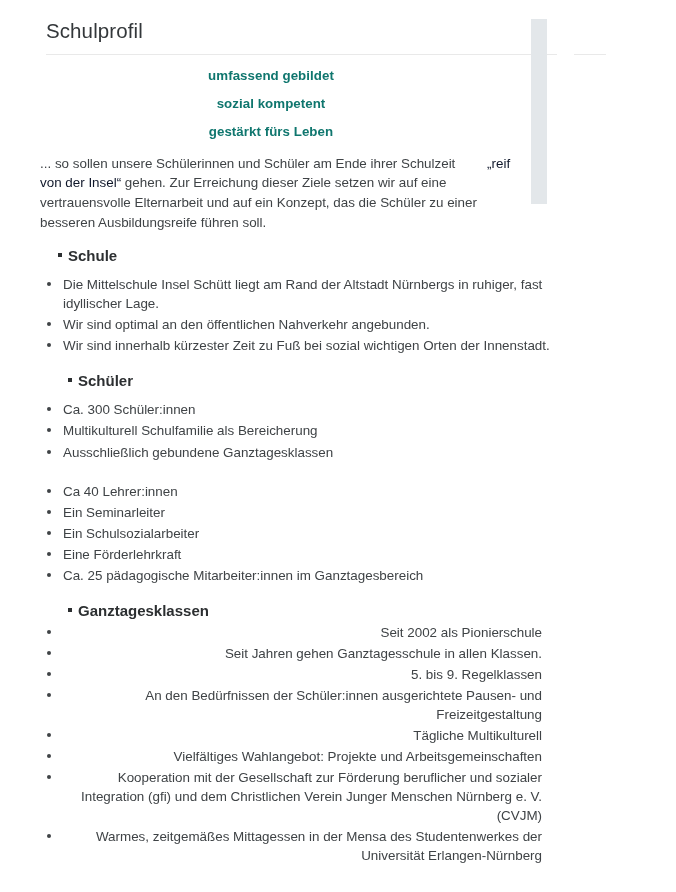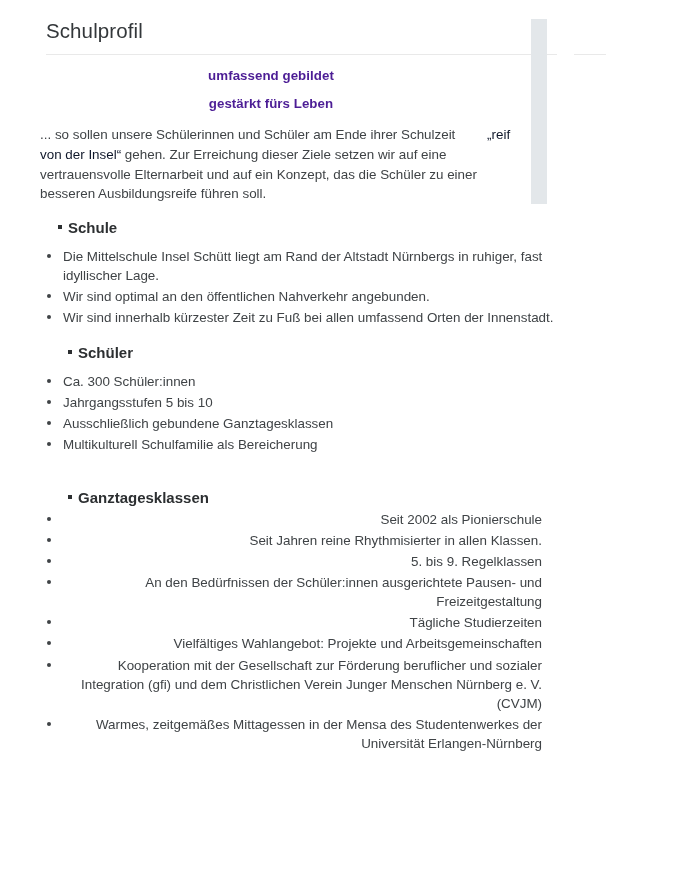--- a/index.html
+++ b/index.html
@@ -75,7 +75,7 @@
     padding-right: 58px;
   }
   .motto-line {
-    color: #4c1d95;
+    color: #0f766e;
     font-weight: bold;
     font-size: 13.3px;
     line-height: 1.0;

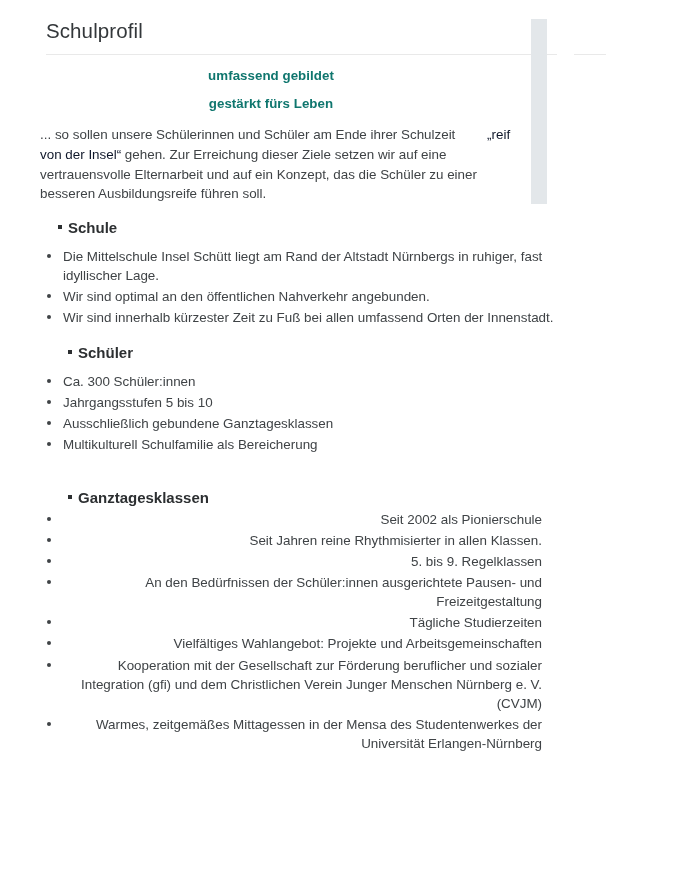--- a/index.html
+++ b/index.html
@@ -166,6 +166,7 @@
 
     <div class="motto-block">
       <div class="motto-line">umfassend gebildet</div>
+      <div class="motto-line">sozial kompetent</div>
       <div class="motto-line">gestärkt fürs Leben</div>
     </div>
 

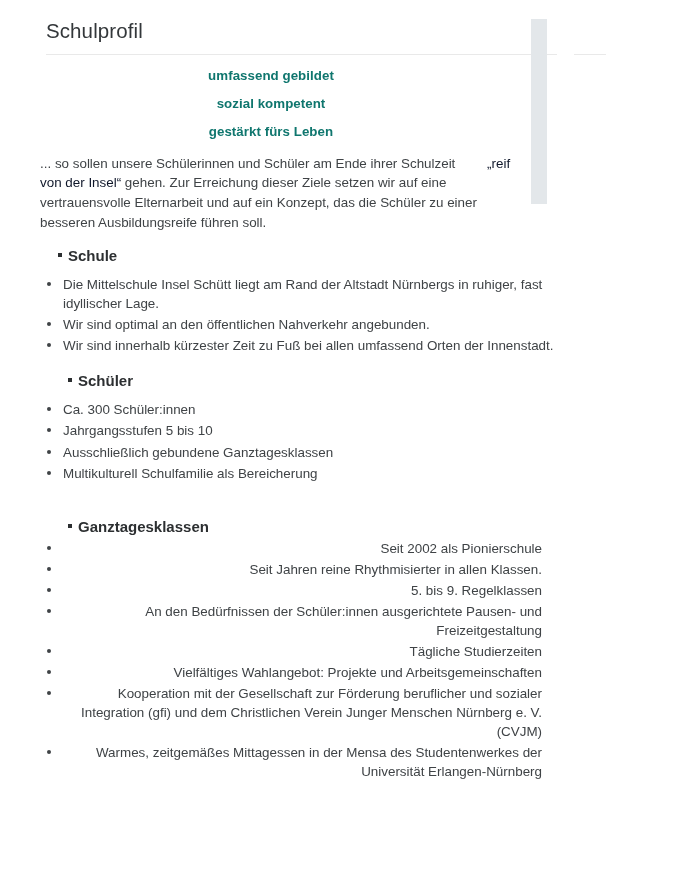--- a/index.html
+++ b/index.html
@@ -179,7 +179,7 @@
     <ul class="bullets">
       <li>Die Mittelschule Insel Schütt liegt am Rand der Altstadt Nürnbergs in ruhiger, fast idyllischer Lage.</li>
       <li>Wir sind optimal an den öffentlichen Nahverkehr angebunden.</li>
-      <li>Wir sind innerhalb kürzester Zeit zu Fuß bei allen umfassend Orten der Innenstadt.</li>
+      <li>Wir sind innerhalb kürzester Zeit zu Fuß bei sozial wichtigen Orten der Innenstadt.</li>
     </ul>
 
     <div class="gap-lg"></div>

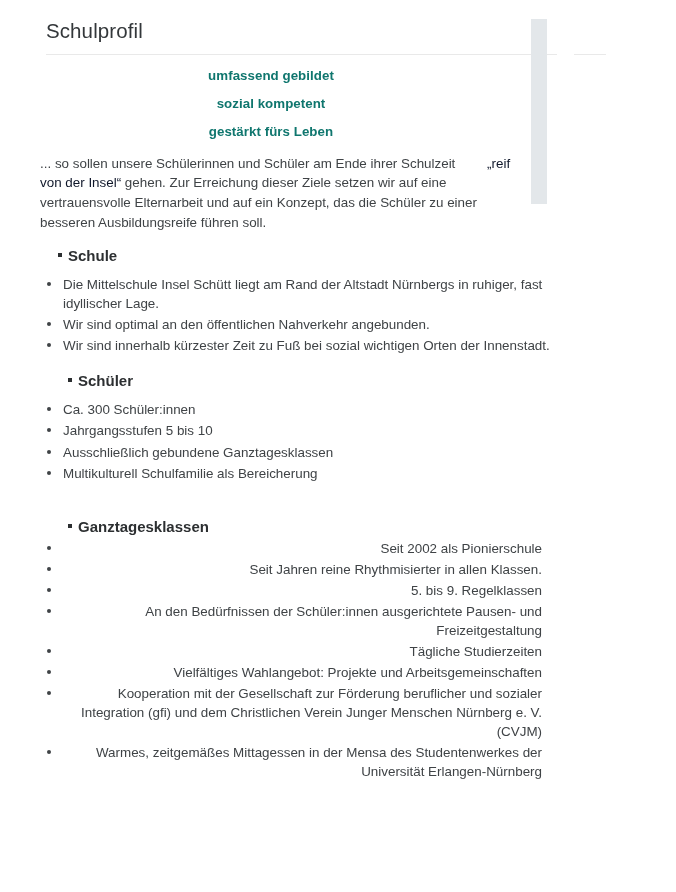--- a/index.html
+++ b/index.html
@@ -188,7 +188,6 @@
     <div class="gap-md"></div>
     <ul class="bullets">
       <li>Ca. 300 Schüler:innen</li>
-      <li>Jahrgangsstufen 5 bis 10</li>
       <li>Ausschließlich gebundene Ganztagesklassen</li>
       <li>Multikulturell Schulfamilie als Bereicherung</li>
     </ul>

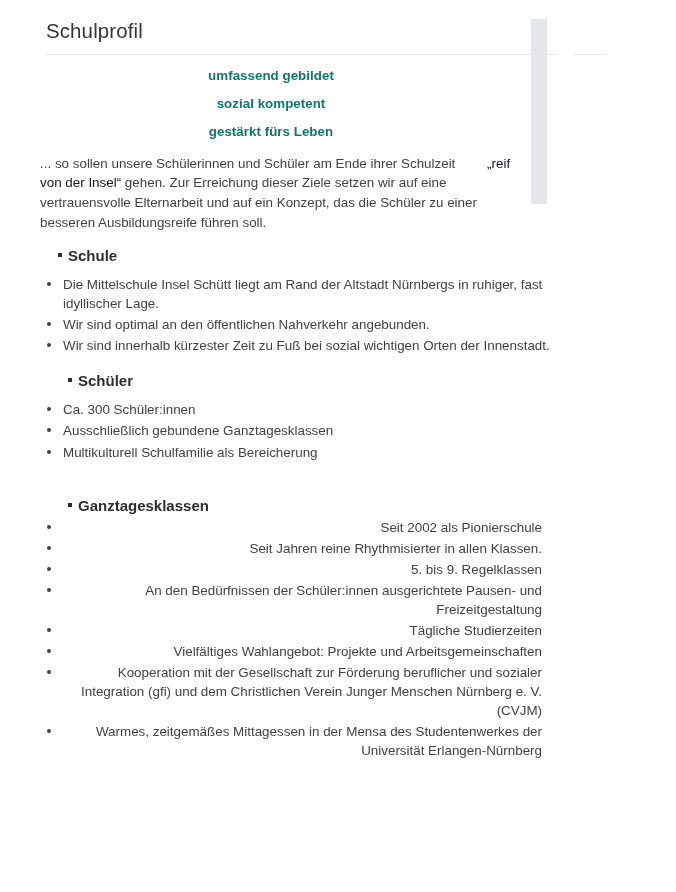--- a/index.html
+++ b/index.html
@@ -188,8 +188,8 @@
     <div class="gap-md"></div>
     <ul class="bullets">
       <li>Ca. 300 Schüler:innen</li>
+      <li>Multikulturell Schulfamilie als Bereicherung</li>
       <li>Ausschließlich gebundene Ganztagesklassen</li>
-      <li>Multikulturell Schulfamilie als Bereicherung</li>
     </ul>
 
     <div class="gap-lg"></div>

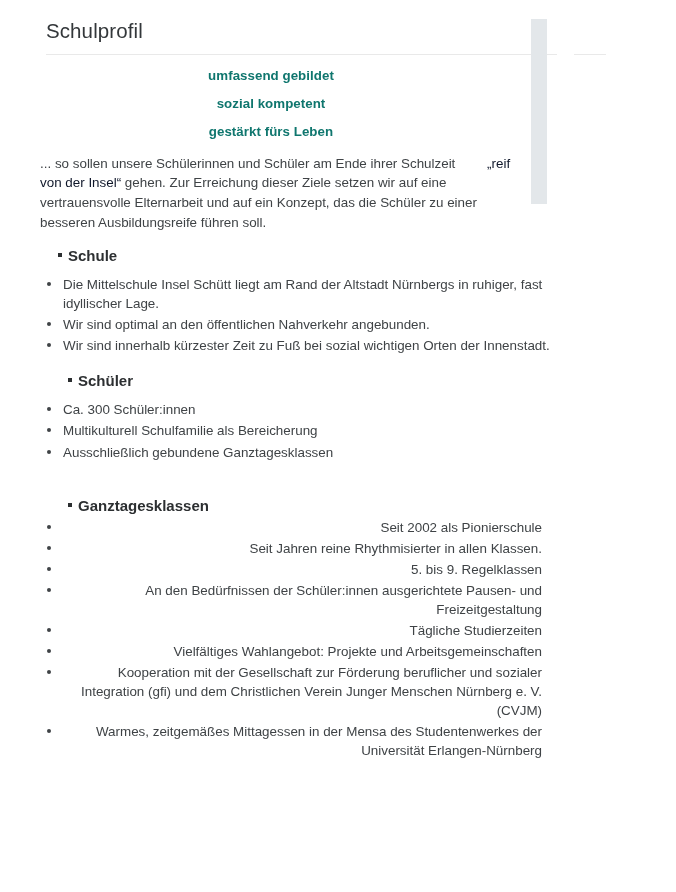--- a/index.html
+++ b/index.html
@@ -195,6 +195,13 @@
     <div class="gap-lg"></div>
 
     <div class="gap-xs"></div>
+    <ul class="bullets">
+      <li>Ca 40 Lehrer:innen</li>
+      <li>Ein Seminarleiter</li>
+      <li>Ein Schulsozialarbeiter</li>
+      <li>Eine Förderlehrkraft</li>
+      <li>Ca. 25 pädagogische Mitarbeiter:innen im Ganztagesbereich</li>
+    </ul>
 
     <div class="gap-lg"></div>
 

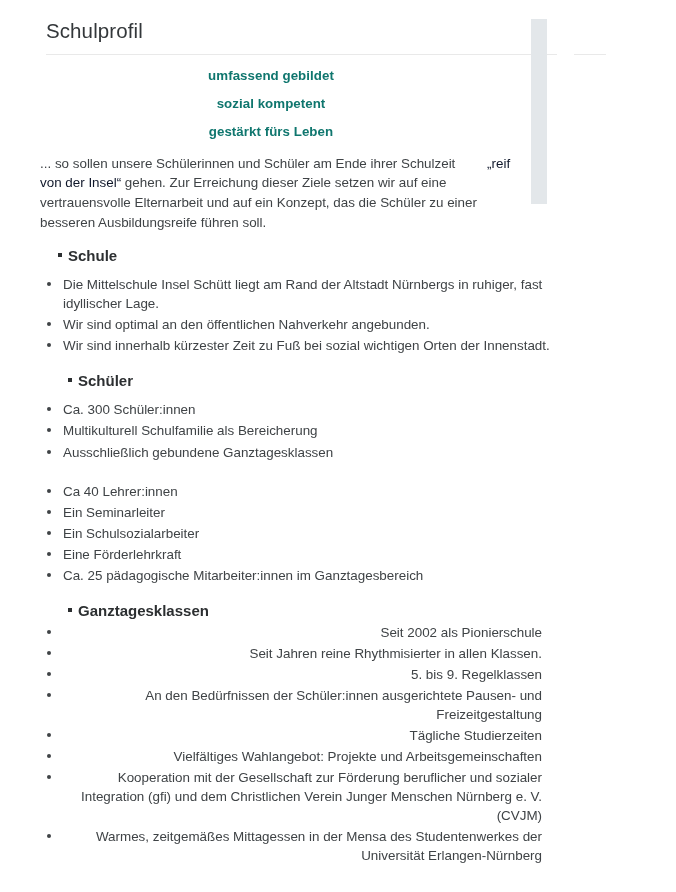--- a/index.html
+++ b/index.html
@@ -209,7 +209,7 @@
     <div class="gap-xs"></div>
     <ul class="bullets wide">
       <li>Seit 2002 als Pionierschule</li>
-      <li>Seit Jahren reine Rhythmisierter in allen Klassen.</li>
+      <li>Seit Jahren gehen Ganztagesschule in allen Klassen.</li>
       <li>5. bis 9. Regelklassen</li>
       <li>An den Bedürfnissen der Schüler:innen ausgerichtete Pausen- und Freizeitgestaltung</li>
       <li>Tägliche Studierzeiten</li>

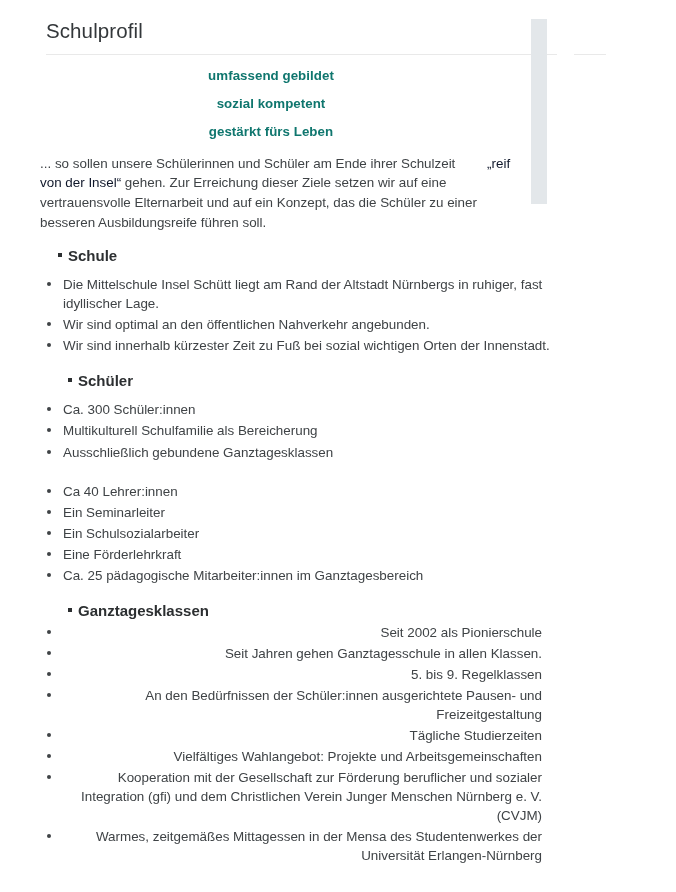--- a/index.html
+++ b/index.html
@@ -212,7 +212,7 @@
       <li>Seit Jahren gehen Ganztagesschule in allen Klassen.</li>
       <li>5. bis 9. Regelklassen</li>
       <li>An den Bedürfnissen der Schüler:innen ausgerichtete Pausen- und Freizeitgestaltung</li>
-      <li>Tägliche Studierzeiten</li>
+      <li>Tägliche Multikulturell</li>
       <li>Vielfältiges Wahlangebot: Projekte und Arbeitsgemeinschaften</li>
       <li>Kooperation mit der Gesellschaft zur Förderung beruflicher und sozialer Integration (gfi) und dem Christlichen Verein Junger Menschen Nürnberg e. V. (CVJM)</li>
       <li>Warmes, zeitgemäßes Mittagessen in der Mensa des Studentenwerkes der Universität Erlangen-Nürnberg</li>

